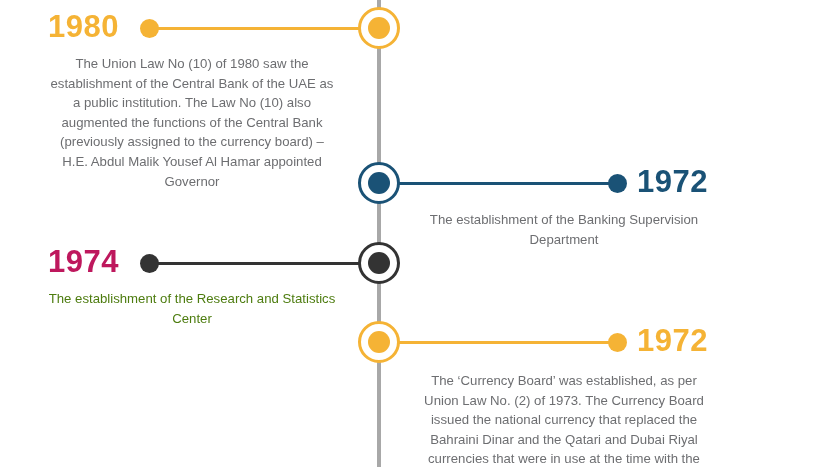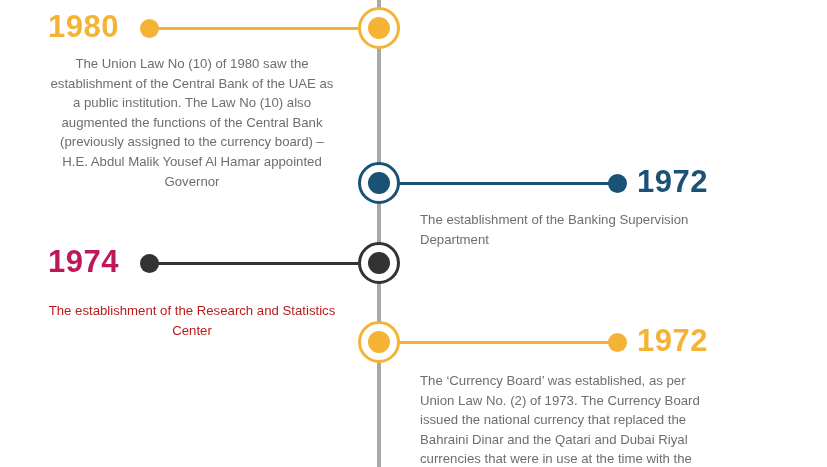--- a/index.html
+++ b/index.html
@@ -107,7 +107,7 @@
 
   
   .side-right .year { right: 119px; }
-  .side-right .desc { right: 119px; text-align: left; }
+  .side-right .desc { right: 119px; text-align: center; }
   .side-right .connector { left: 379px; right: 209px; }
   .side-right .end-dot   { right: 200px; }
 </style>

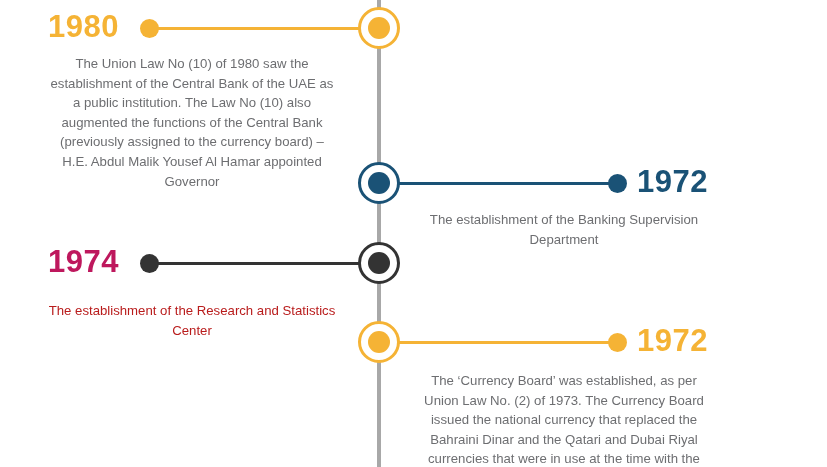--- a/index.html
+++ b/index.html
@@ -145,7 +145,7 @@
       <div class="core" style="background: rgb(51, 51, 51);"></div>
     </div>
     <div class="year" style="color: #be185d;">1974</div>
-    <div class="desc" style="top: 26px; color: #b91c1c; margin-top: 12px;">The establishment of the Research and Statistics Center</div>
+    <div class="desc" style="top: 26px; color: #4d7c0f;">The establishment of the Research and Statistics Center</div>
   </div>
 
   <div class="event side-right" style="top:342px;">

